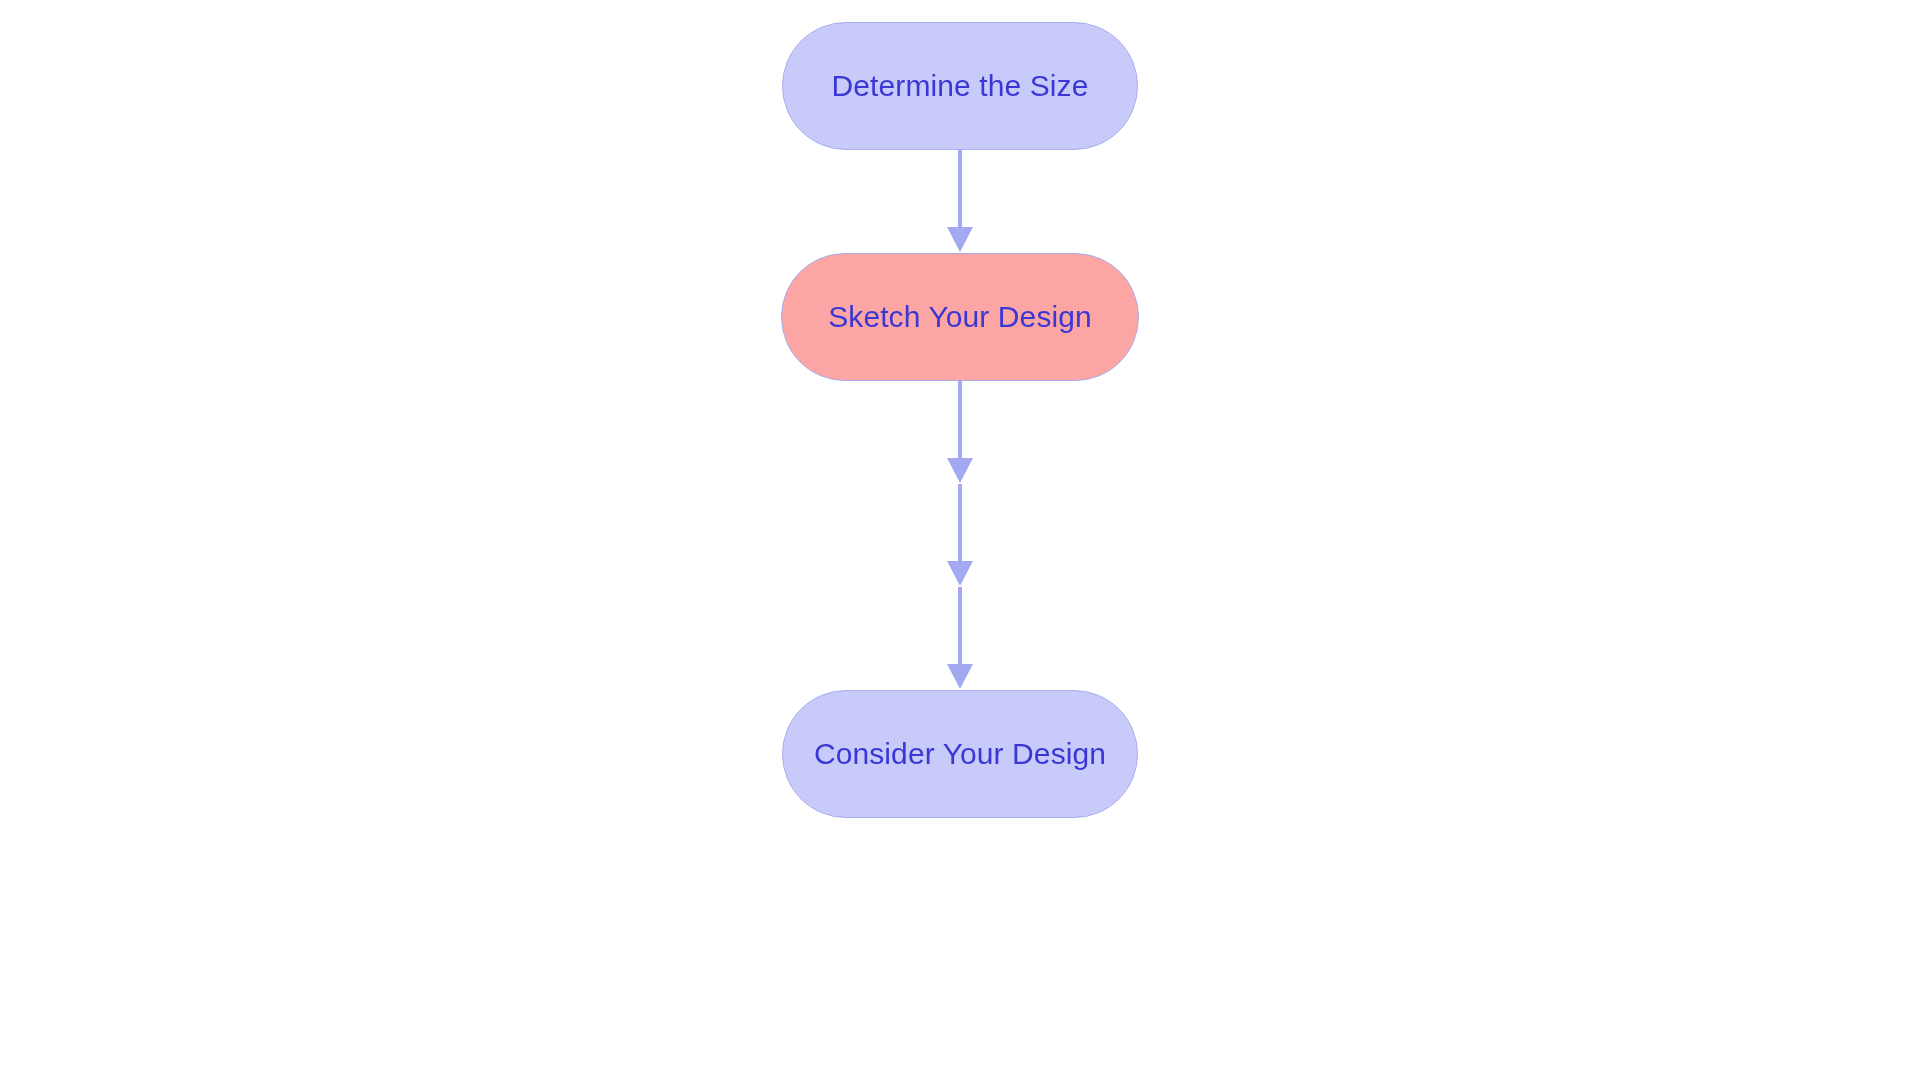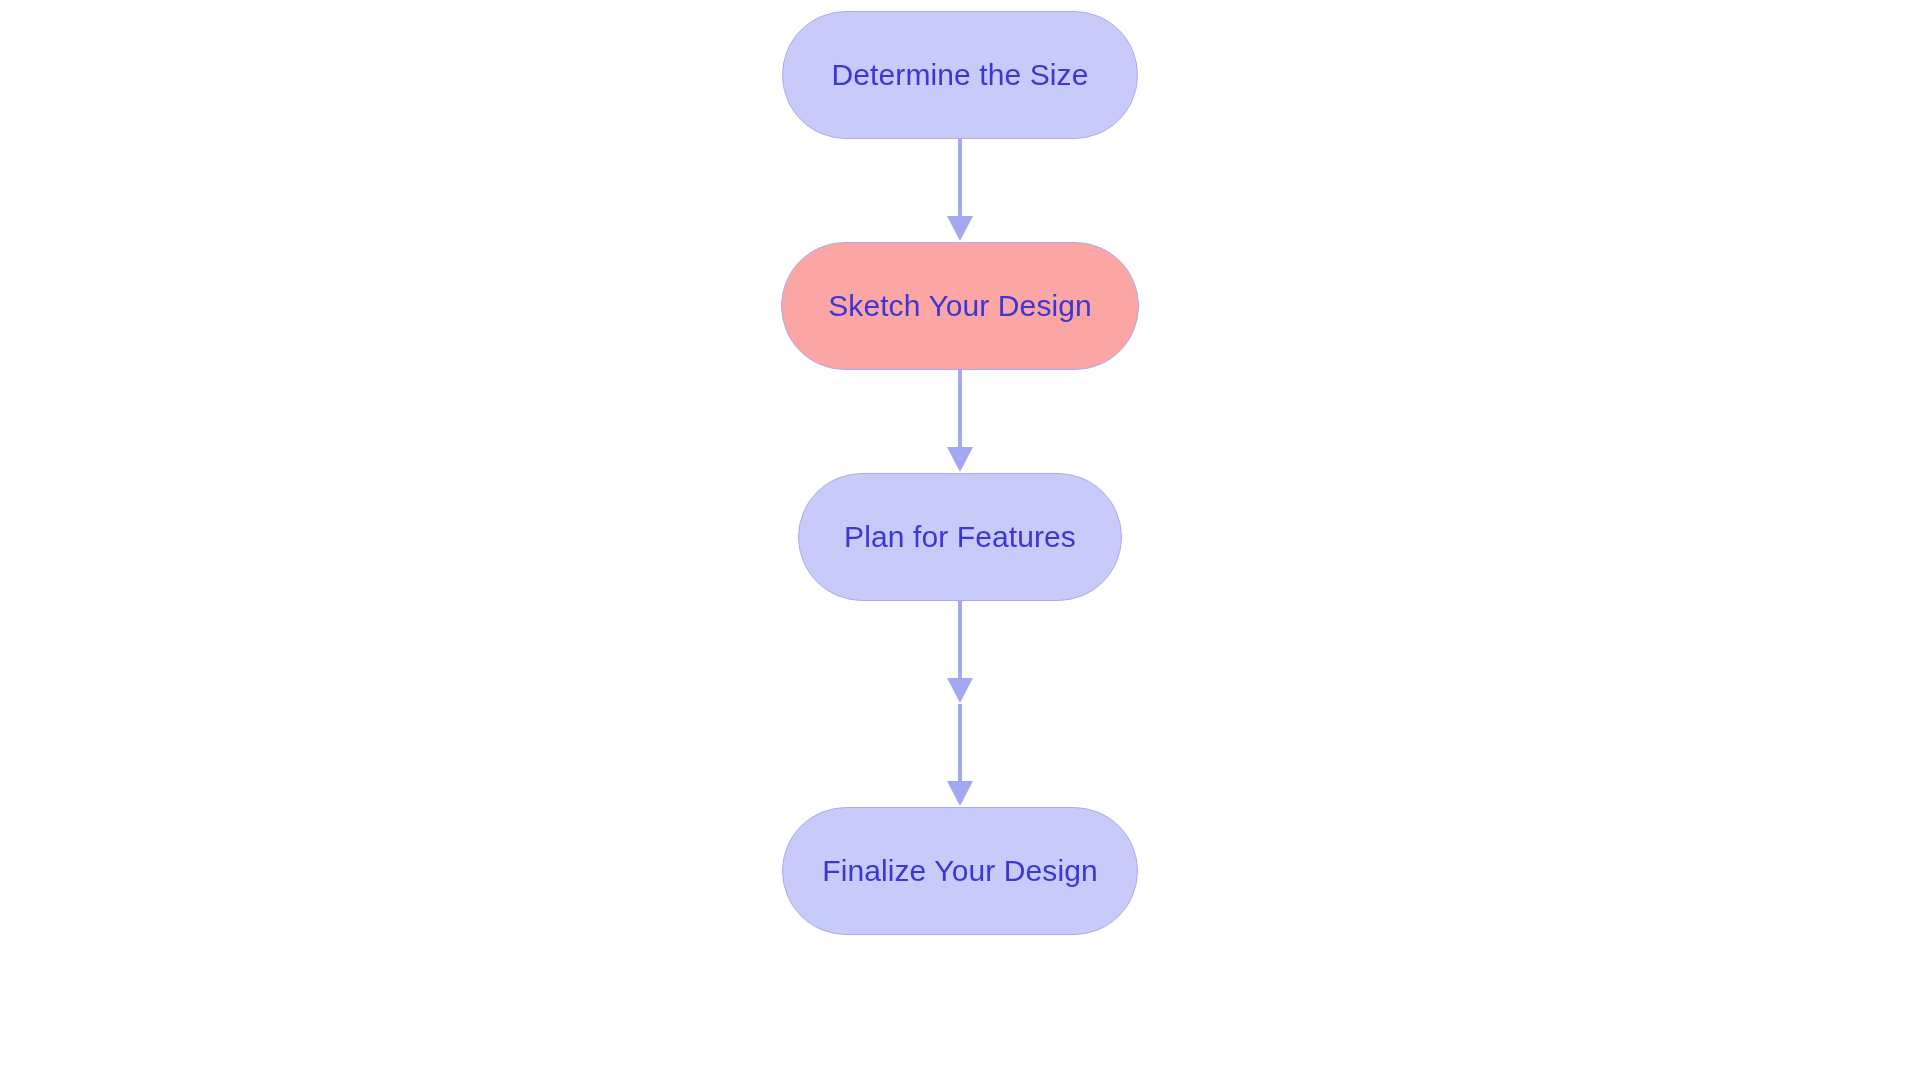--- a/index.html
+++ b/index.html
@@ -73,7 +73,7 @@
 <div id="flowchart-canvas" style="background: rgb(255, 255, 255);">
   <div class="flow-column">
 
-    <div class="flow-node" style="margin-top: 11px; width: 356px; background: rgb(200, 203, 250); border-color: rgb(169, 173, 236);">
+    <div class="flow-node" style="margin-top: 22px; width: 356px; background: rgb(200, 203, 250); border-color: rgb(169, 173, 236);">
       <span class="flow-node-label" style="color: rgb(59, 55, 212);">Determine the Size</span>
     </div>
 

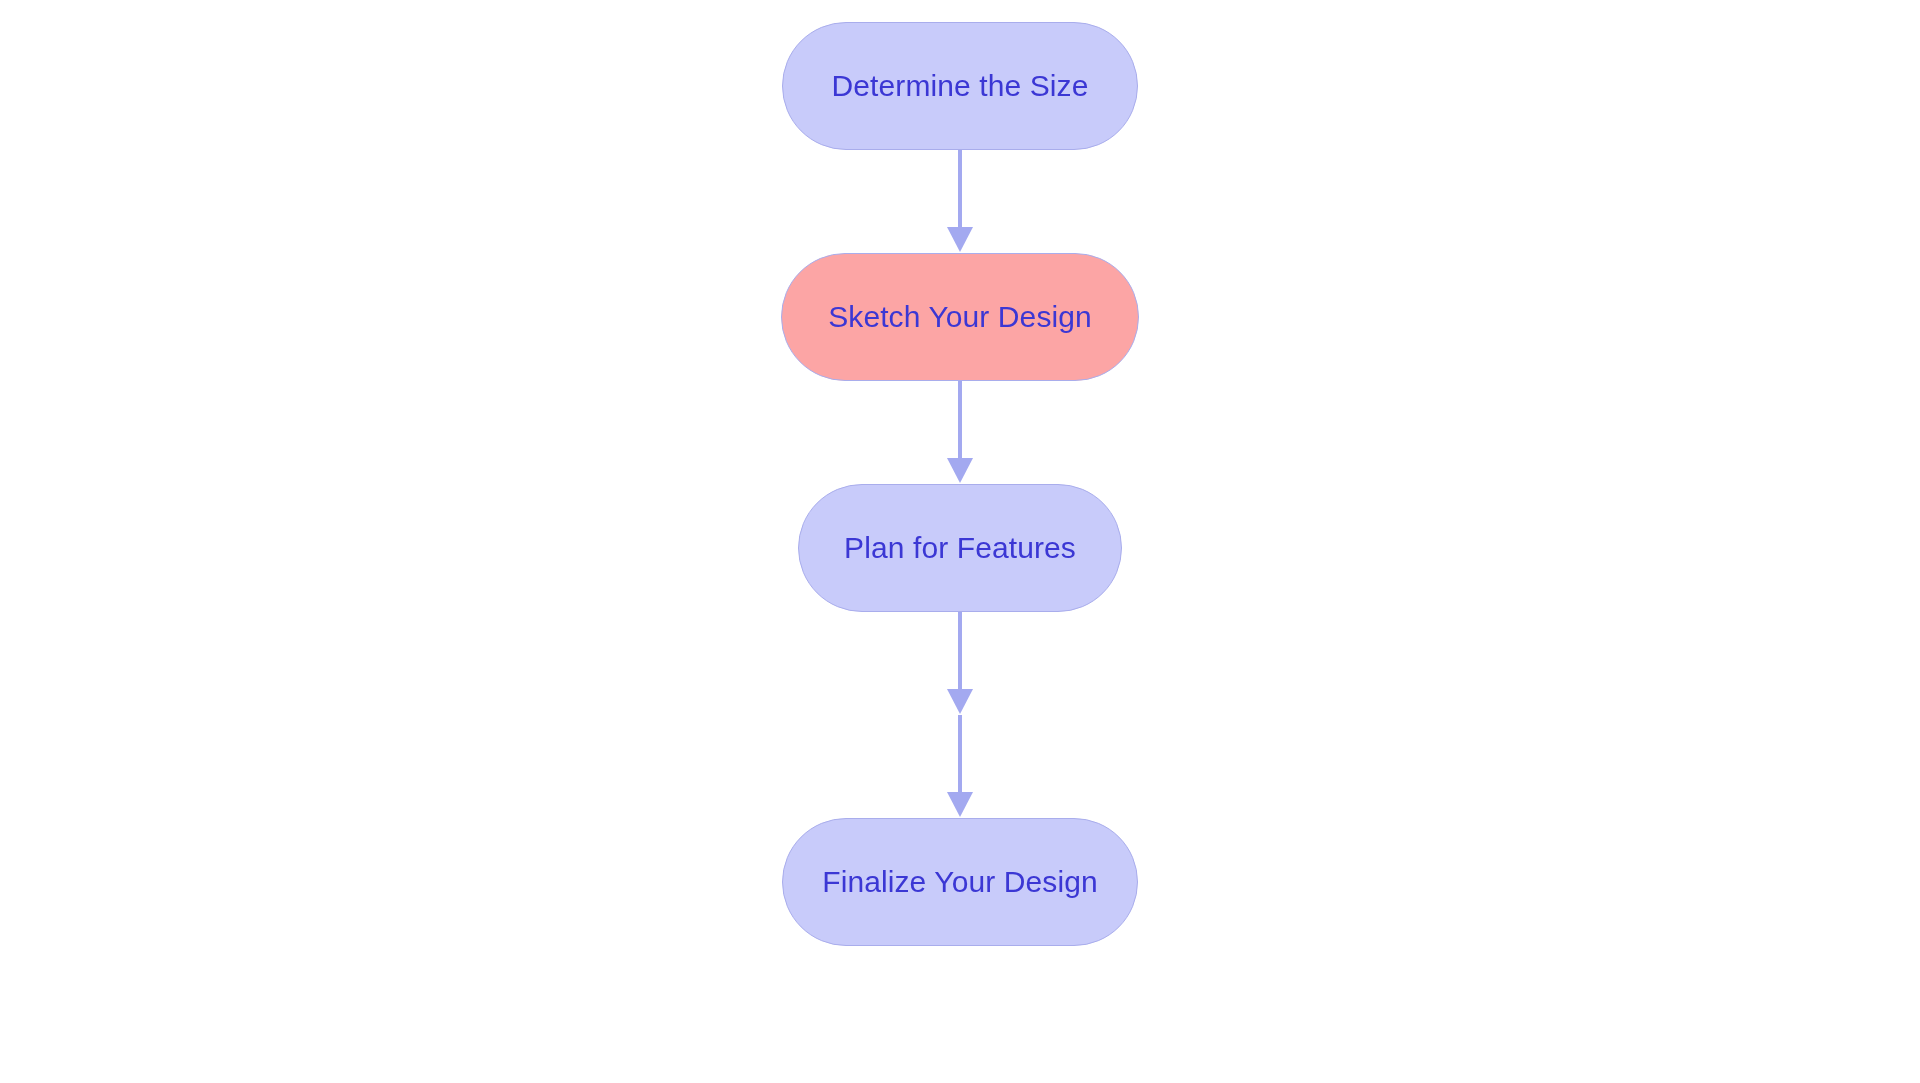--- a/index.html
+++ b/index.html
@@ -95,9 +95,6 @@
       </svg>
     </div>
 
-    <div class="flow-node" style="width: 324px; background: rgb(200, 203, 250); border-color: rgb(169, 173, 236);">
-      <span class="flow-node-label" style="color: rgb(59, 55, 212);">Plan for Features</span>
-    </div>
 
     <div class="flow-connector">
       <svg width="30" height="103" viewBox="0 0 30 103" xmlns="http://www.w3.org/2000/svg">

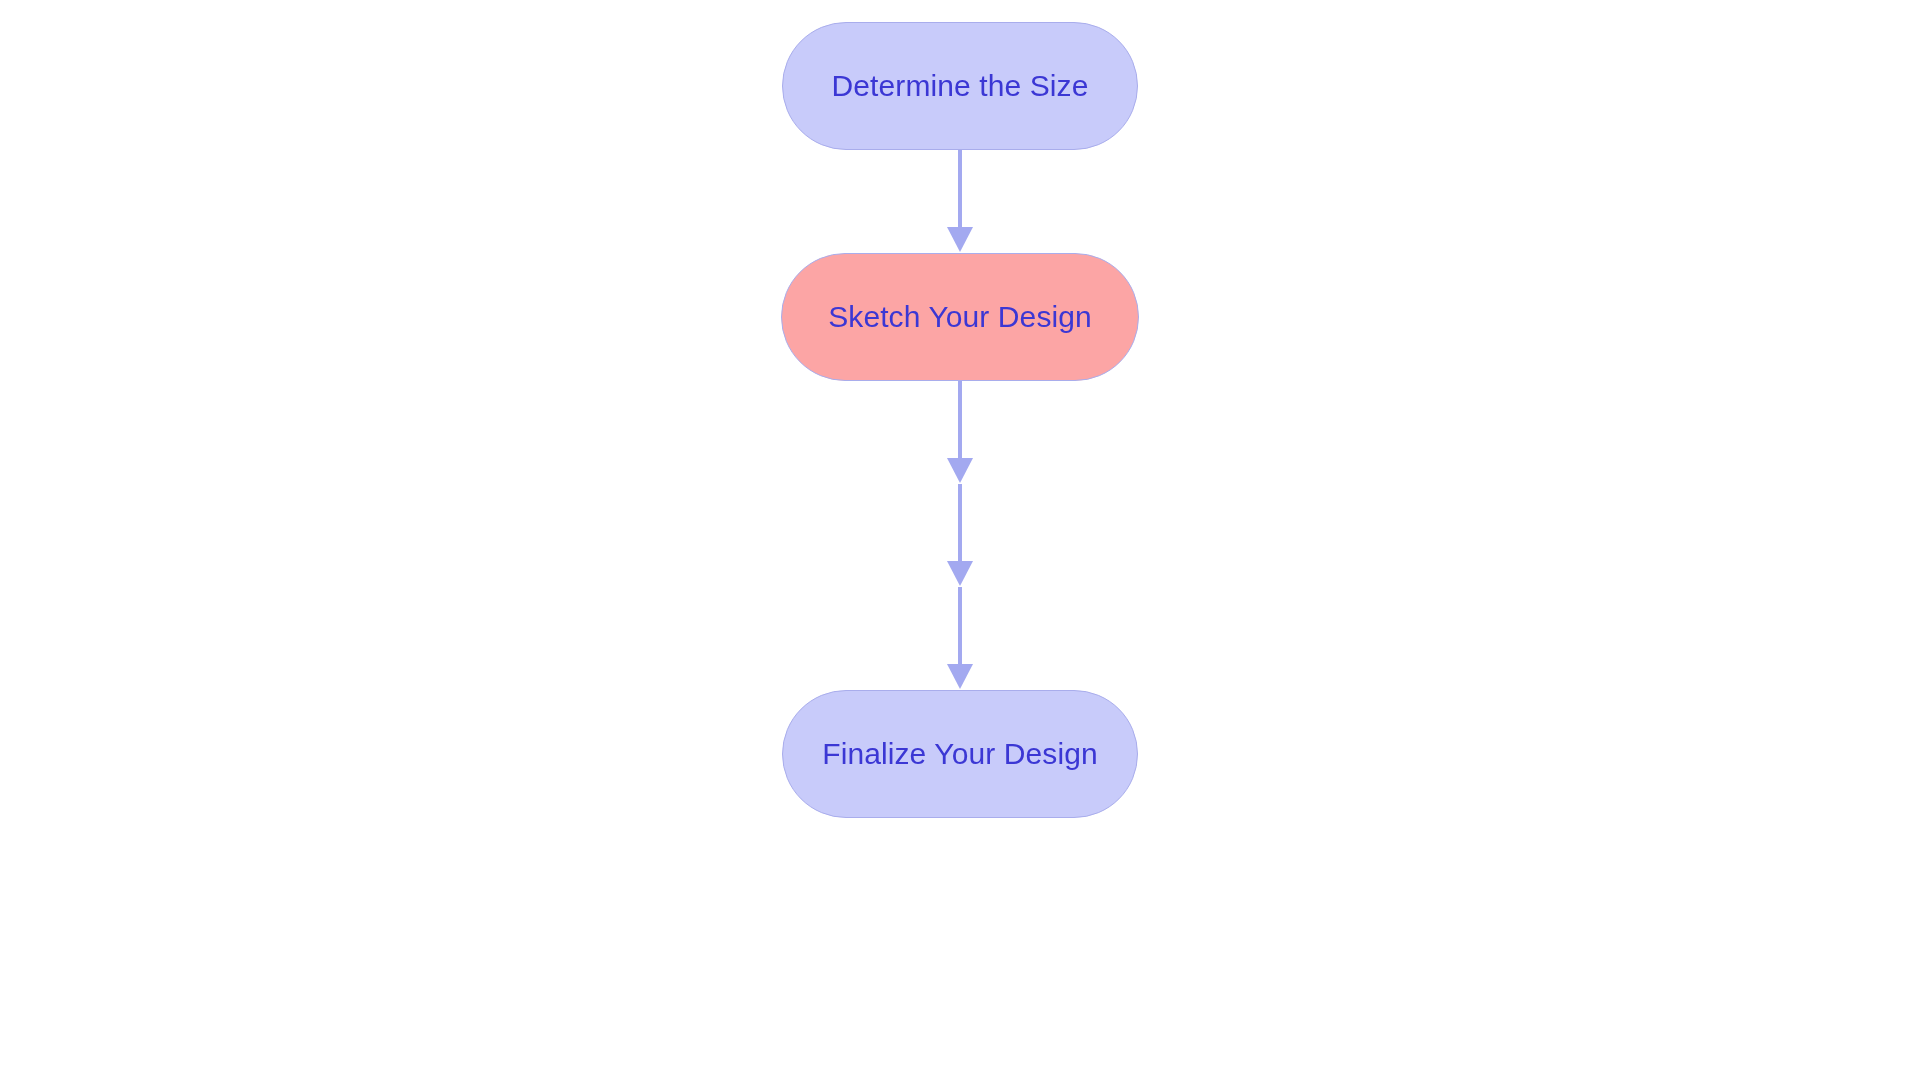--- a/index.html
+++ b/index.html
@@ -112,7 +112,7 @@
     </div>
 
     <div class="flow-node" style="width: 356px; background: rgb(200, 203, 250); border-color: rgb(169, 173, 236);">
-      <span class="flow-node-label" style="color: rgb(59, 55, 212);">Finalize Your Design</span>
+      <span class="flow-node-label" style="color: rgb(59, 55, 212);">Consider Your Design</span>
     </div>
 
   </div>

